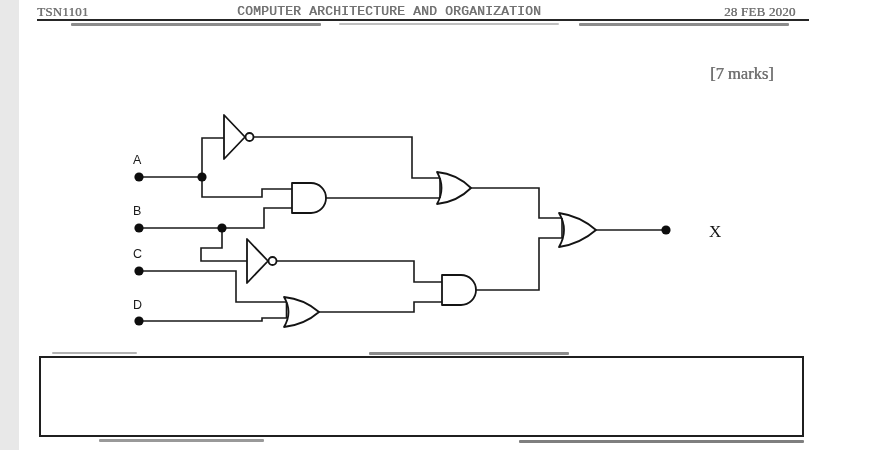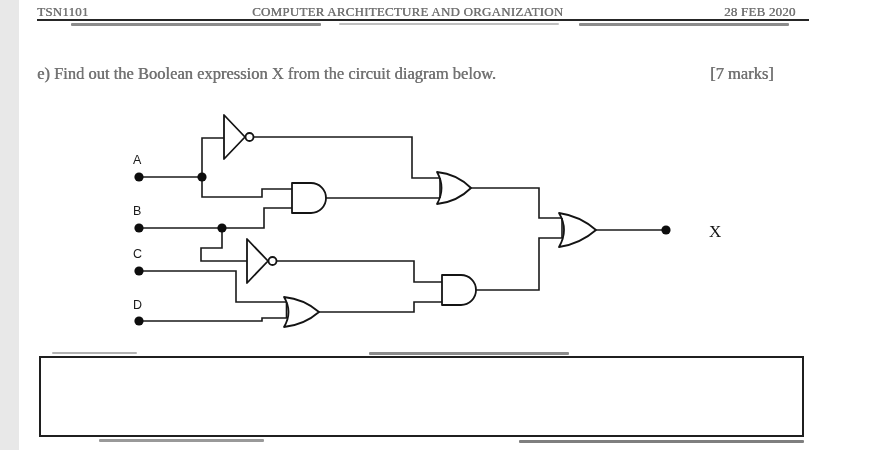--- a/index.html
+++ b/index.html
@@ -10,7 +10,7 @@
   .hdr-text{position:absolute;top:4px;font-size:13px;letter-spacing:.2px;
     text-shadow:.4px 0 0 currentColor;white-space:nowrap;}
   .hdr-code{left:18px;}
-  .hdr-title{left:233px;}
+  .hdr-title{left:218px;font-family:Liberation Mono, monospace;}
   .hdr-date{left:705px;text-align:right;}
   .hdr-rule{position:absolute;left:18px;top:19px;width:772px;height:2px;background:#262626;}
   .smudge{position:absolute;background:#000;border-radius:1px;}

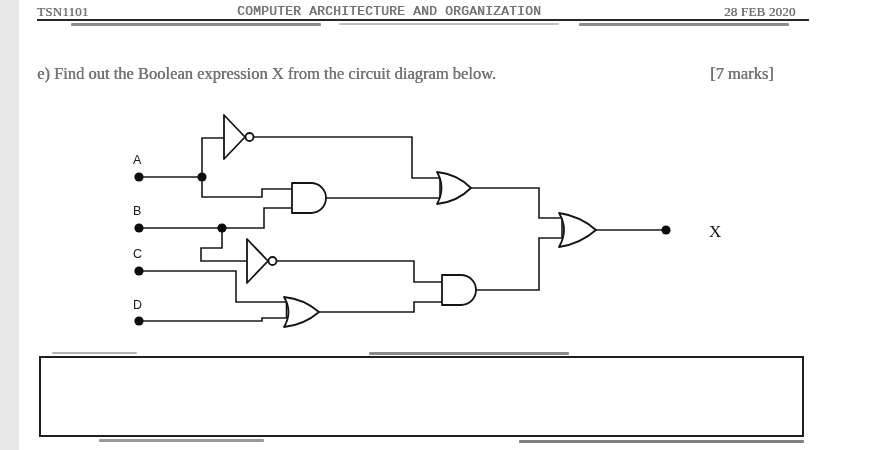--- a/index.html
+++ b/index.html
@@ -42,7 +42,6 @@
   <div class="smudge" style="left:320px;top:23px;width:220px;height:2px;opacity:.25;"></div>
   <div class="smudge" style="left:560px;top:23px;width:210px;height:3px;opacity:.45;"></div>
 
-  <div class="question-line">e) Find out the Boolean expression X from the circuit diagram below.</div>
   <div class="marks">[7 marks]</div>
 
   <svg class="circuit" width="870" height="450" viewBox="0 0 870 450">

